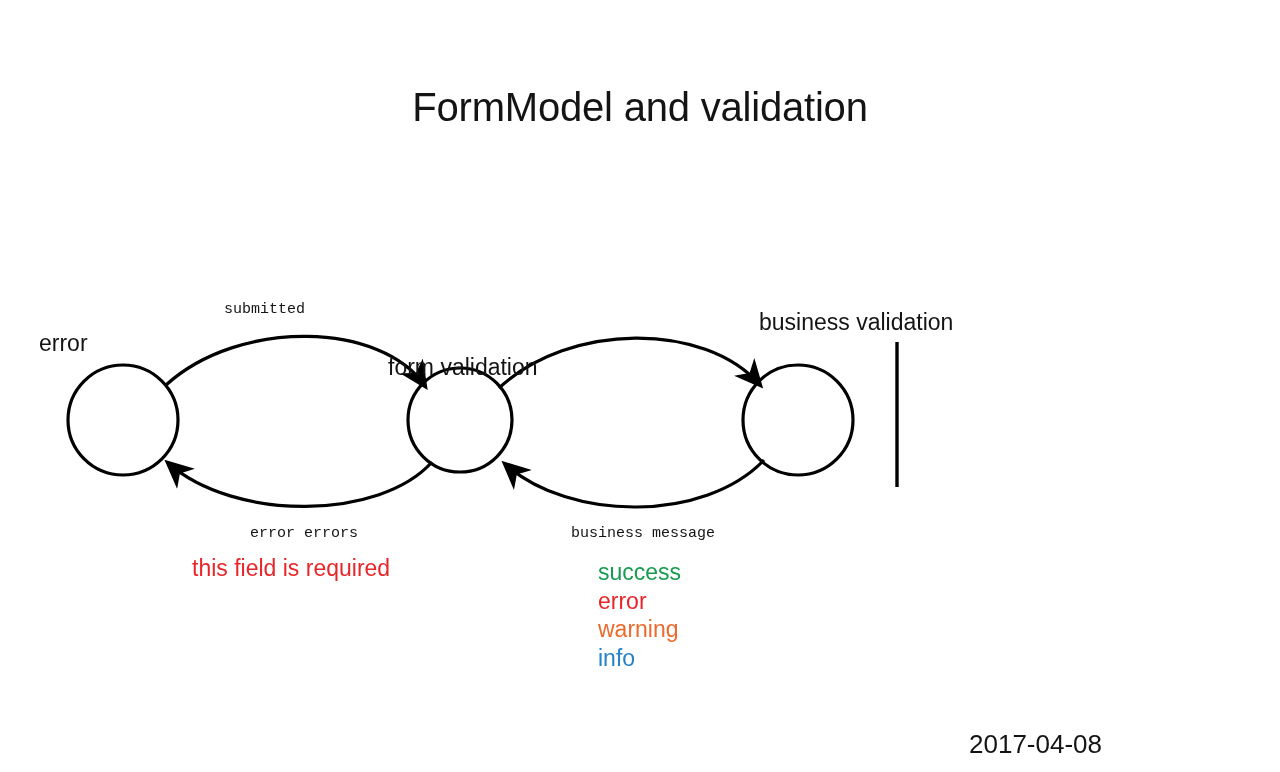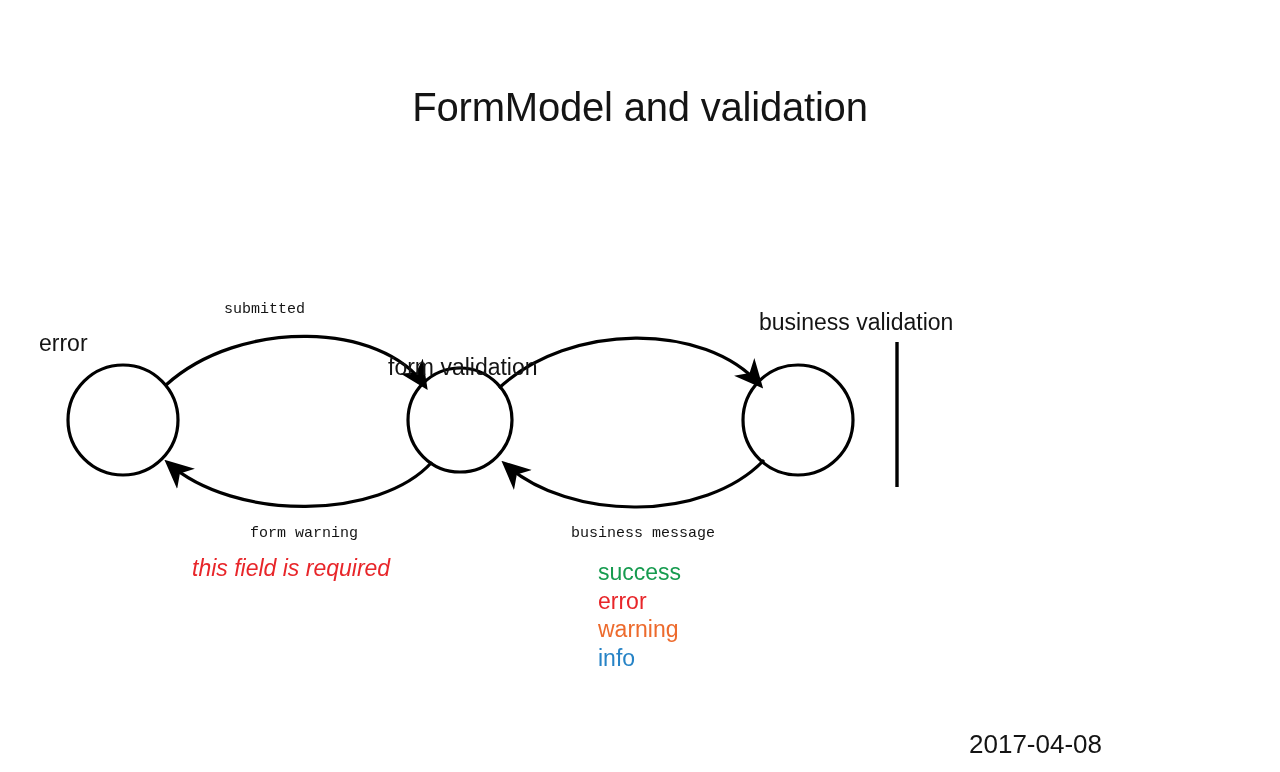--- a/index.html
+++ b/index.html
@@ -145,7 +145,7 @@
   <div class="abs node-caption" id="caption-biz-val">business validation</div>
 
   <div class="abs edge-label" id="label-submitted">submitted</div>
-  <div class="abs edge-label" id="label-form-errors">form warning</div>
+  <div class="abs edge-label" id="label-form-errors">error errors</div>
   <div class="abs edge-label" id="label-biz-message">business message</div>
 
   <div class="abs example-msg" id="msg-form-error" style="color:#e8262a;">this field is required</div>

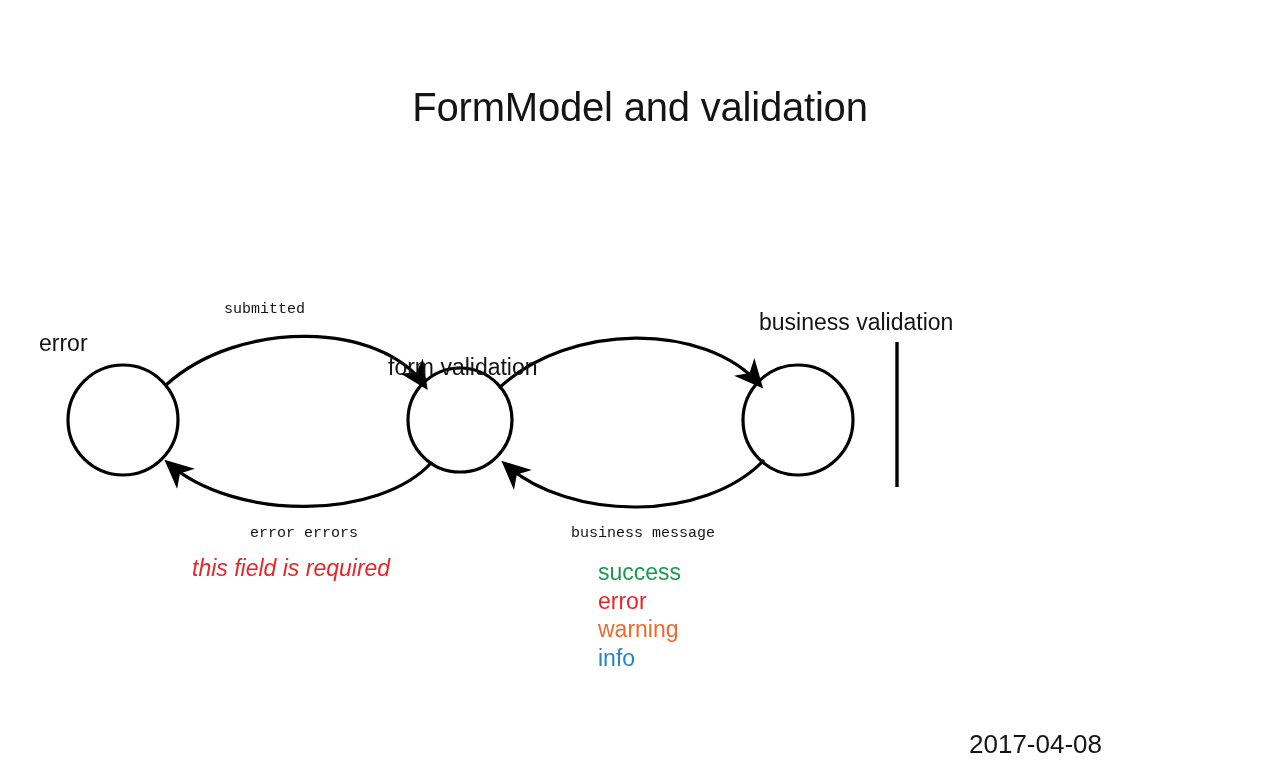--- a/index.html
+++ b/index.html
@@ -73,7 +73,6 @@
     font-size: 23px;
     line-height: 28px;
     white-space: nowrap;
-    font-style: italic;
   }
   #msg-form-error { left: 192px; top: 554px; }
 

